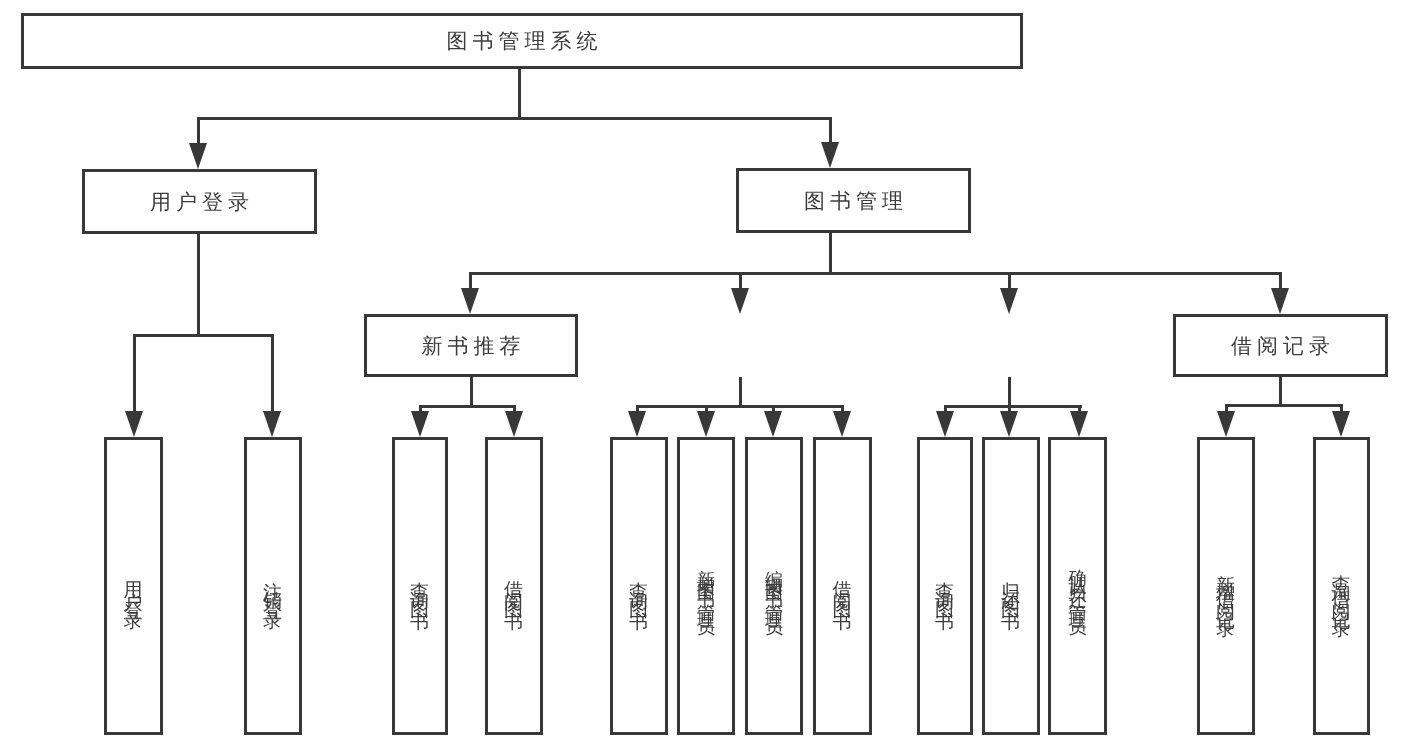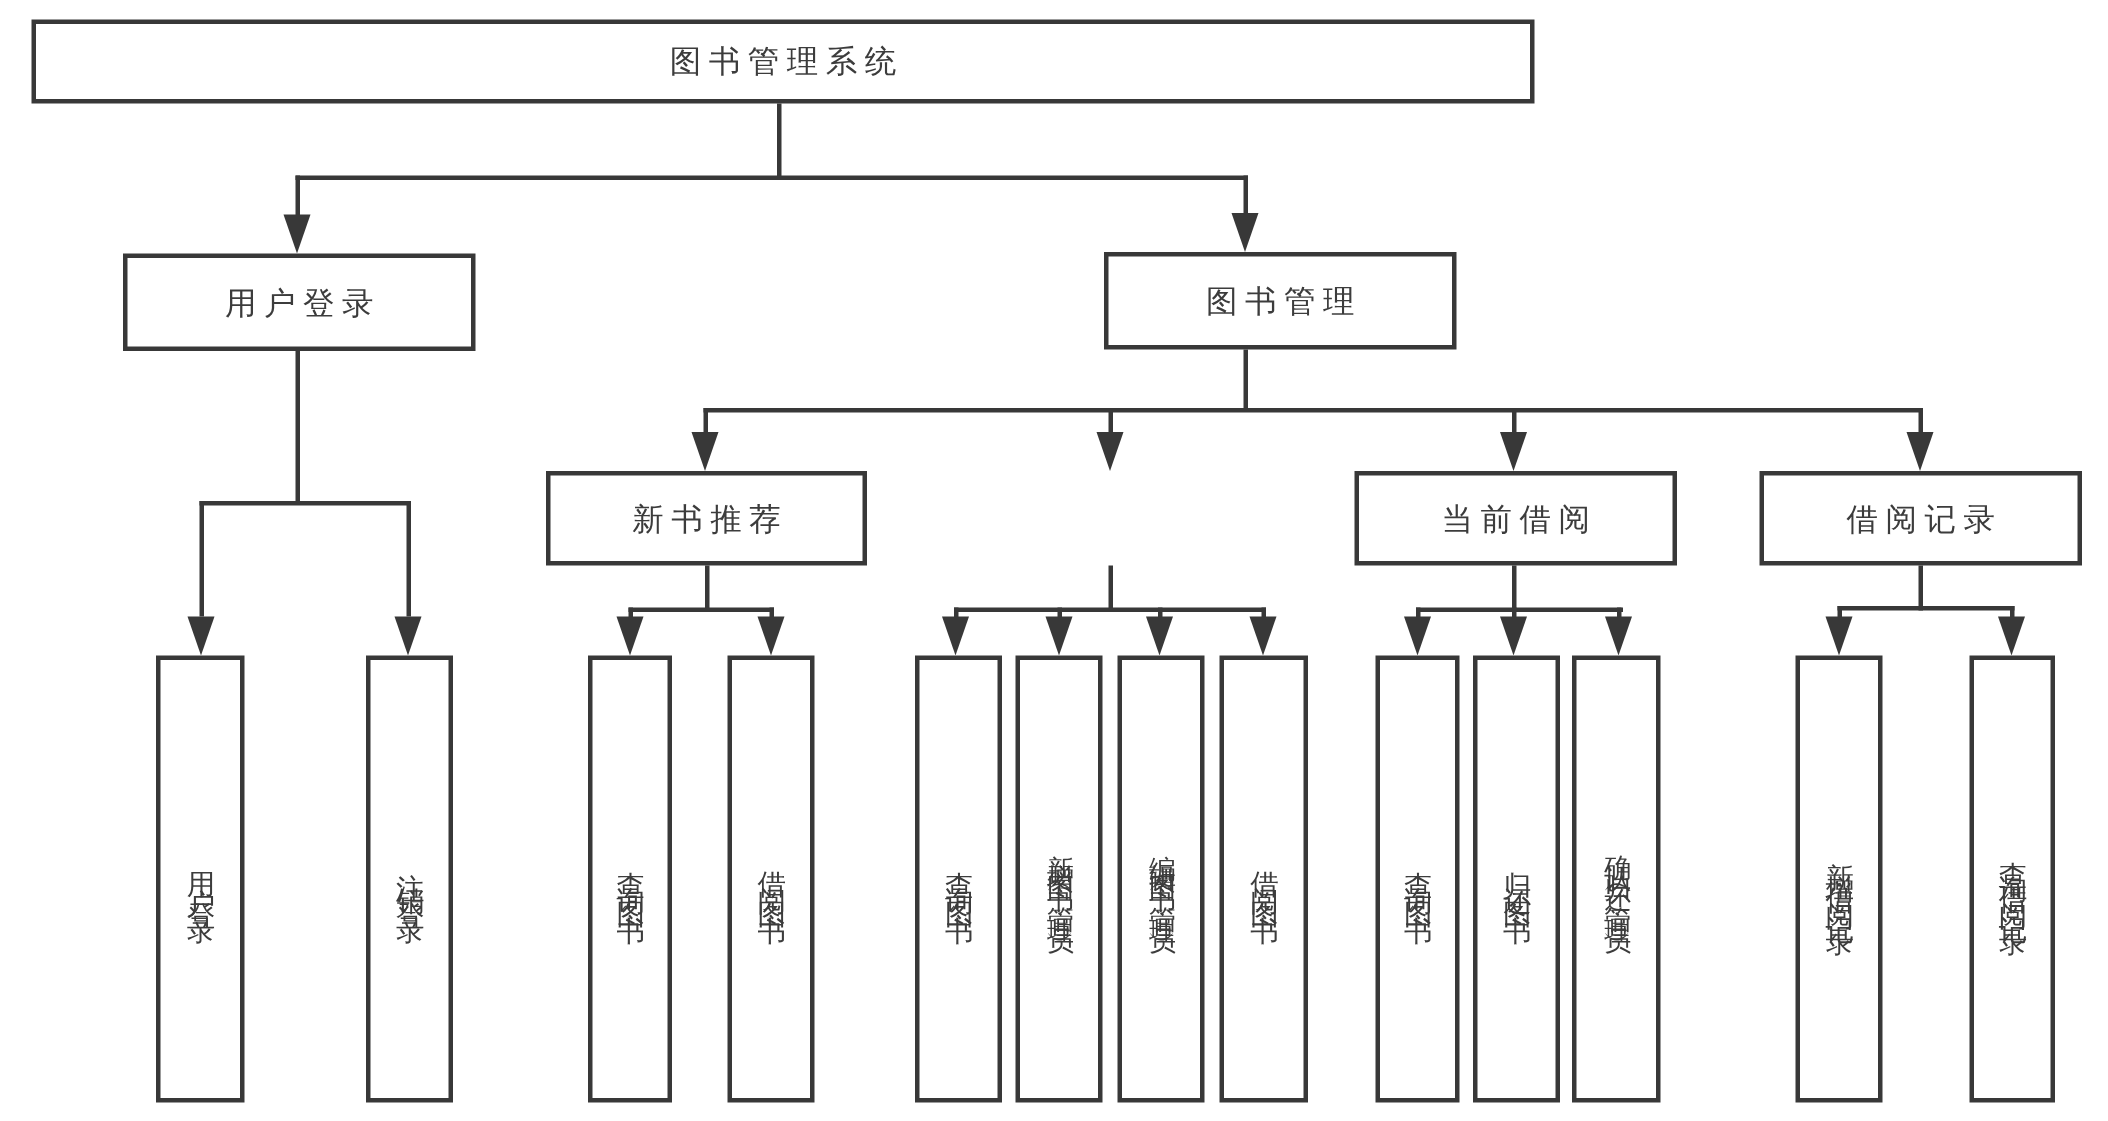--- a/index.html
+++ b/index.html
@@ -72,9 +72,6 @@
 
   <div class="box" style="left:364px;top:314px;width:214px;height:63px;">
     <span class="hlabel">新书推荐</span>
-  </div>
-  <div class="box" style="left:903px;top:314px;width:215px;height:63px;">
-    <span class="hlabel">当前借阅</span>
   </div>
   <div class="box" style="left:1173px;top:314px;width:215px;height:63px;">
     <span class="hlabel">借阅记录</span>

